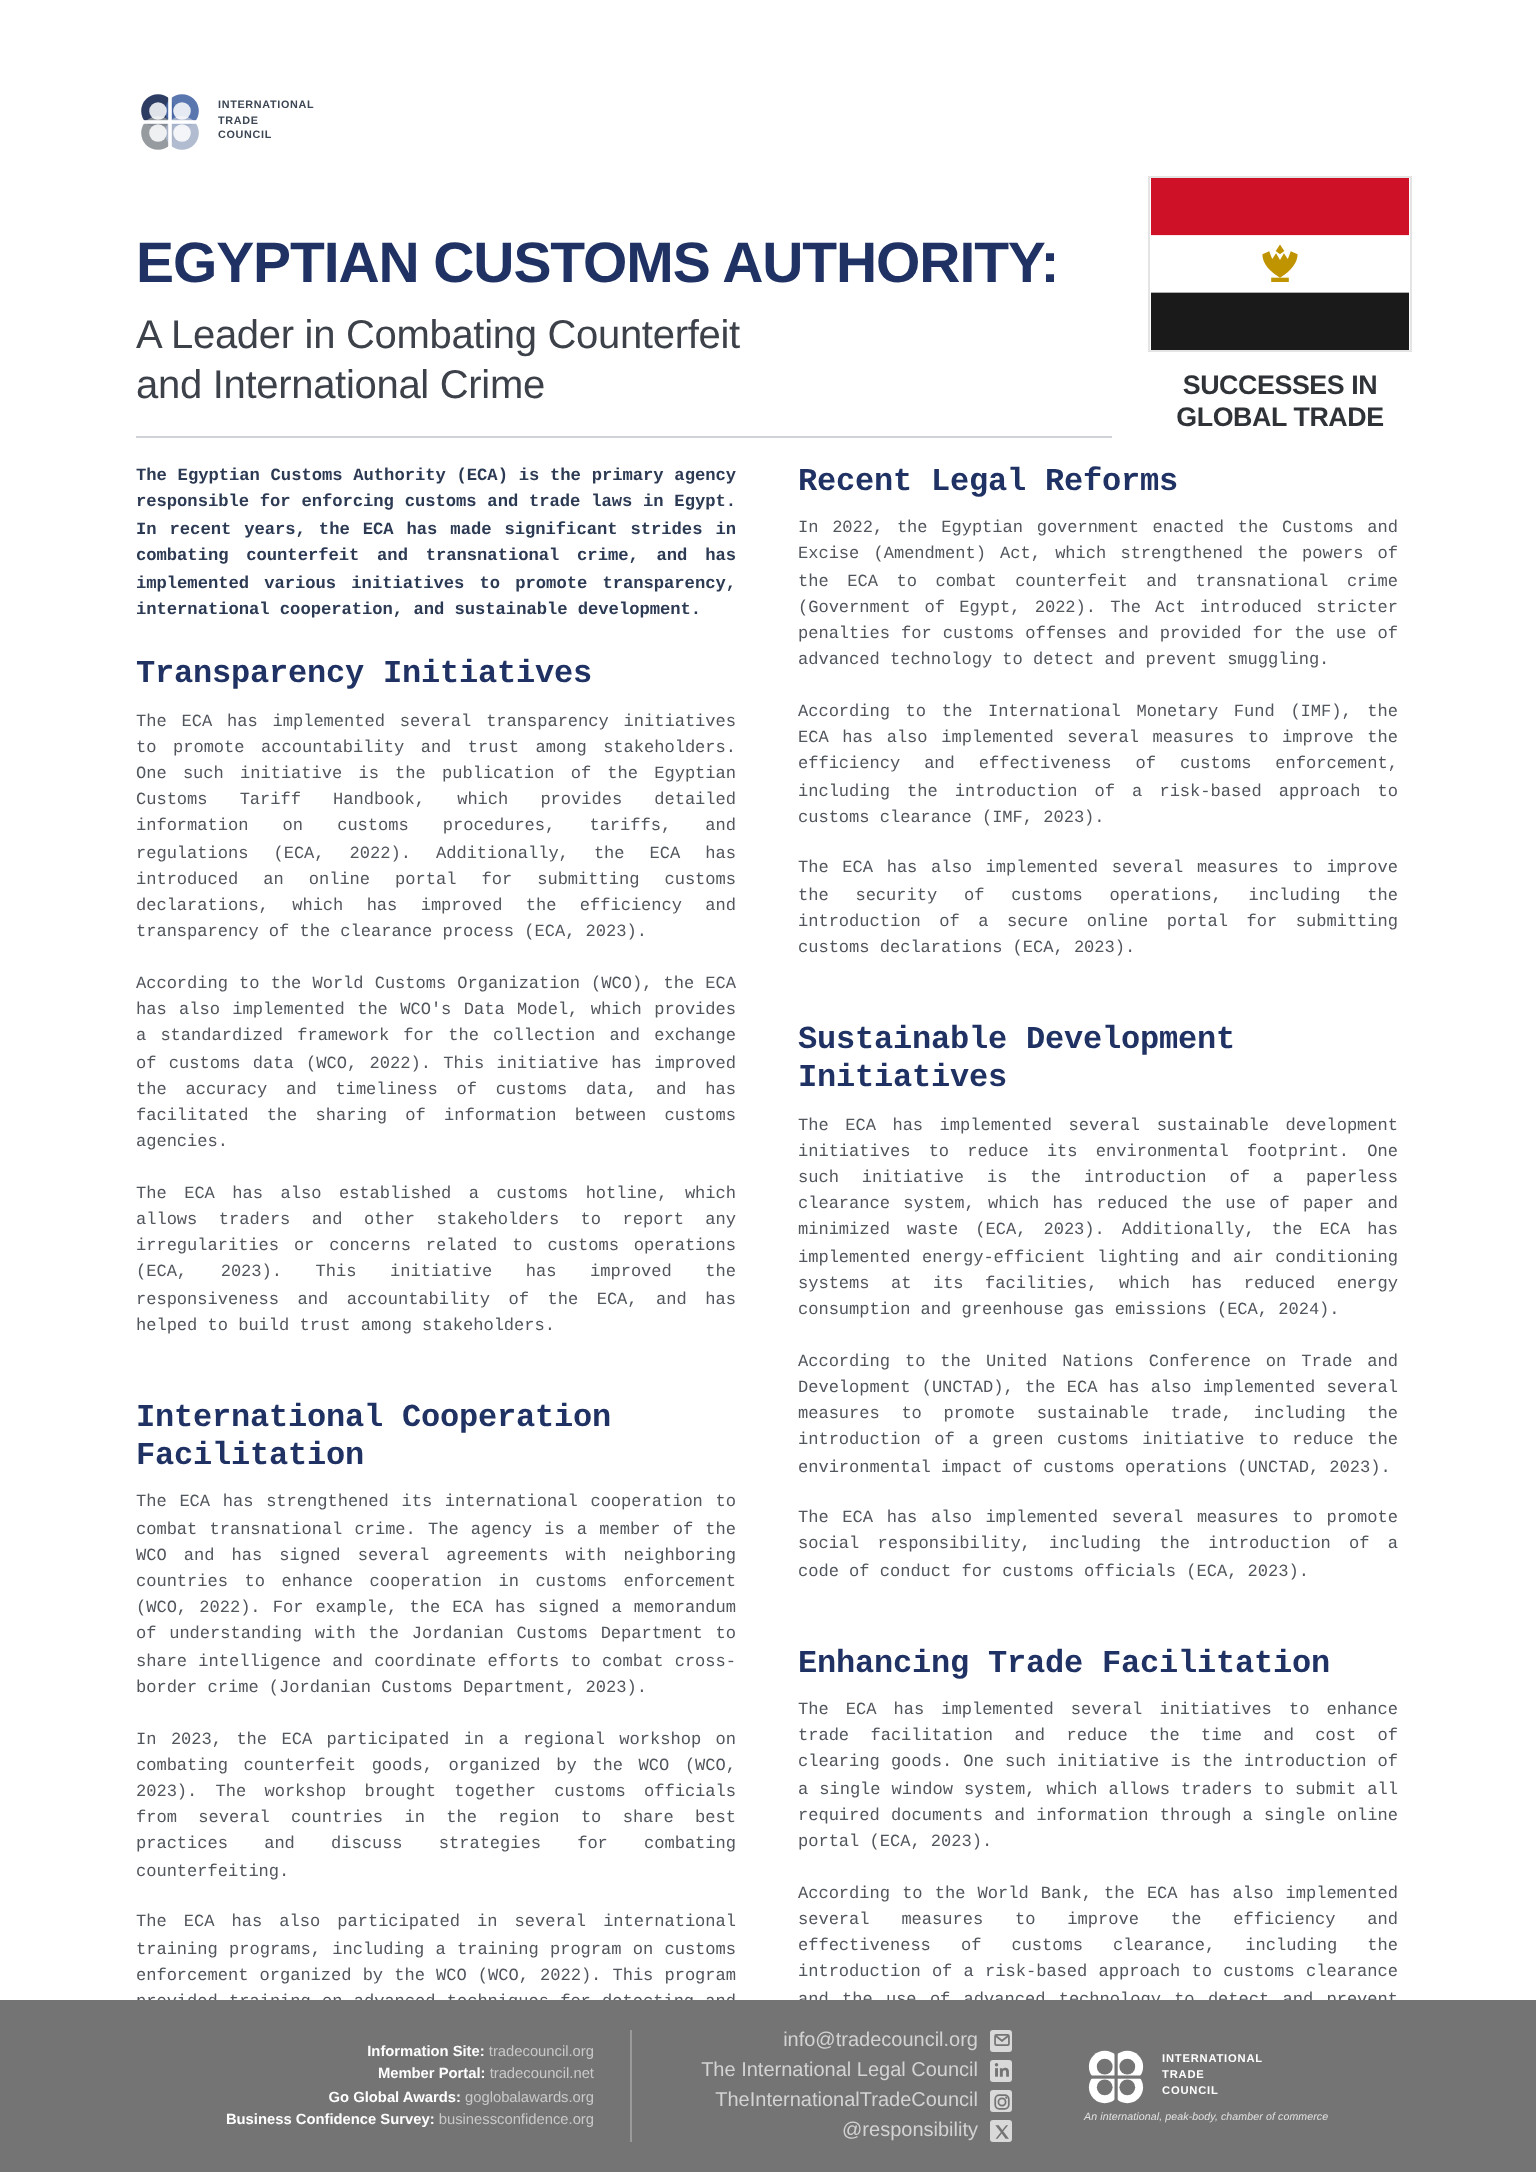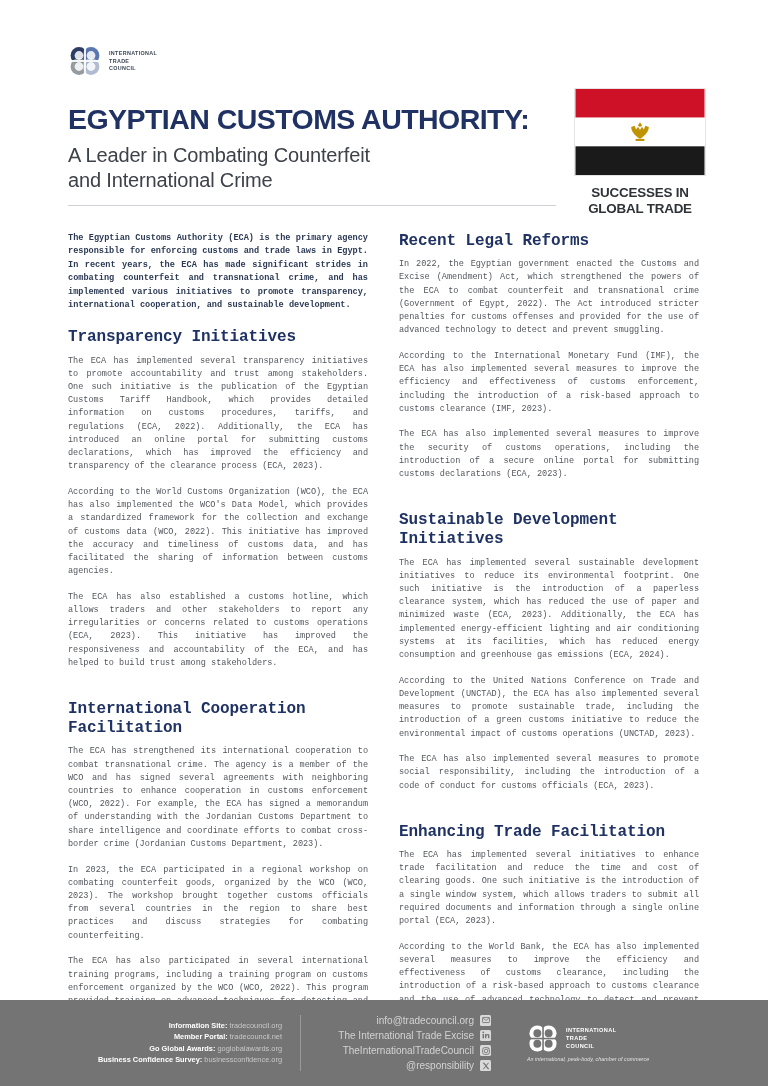--- a/index.html
+++ b/index.html
@@ -49,7 +49,7 @@
   }
 
   .title-block {
-    margin-top: 26px;
+    margin-top: 39px;
     width: 488px;
   }
   .doc-title {

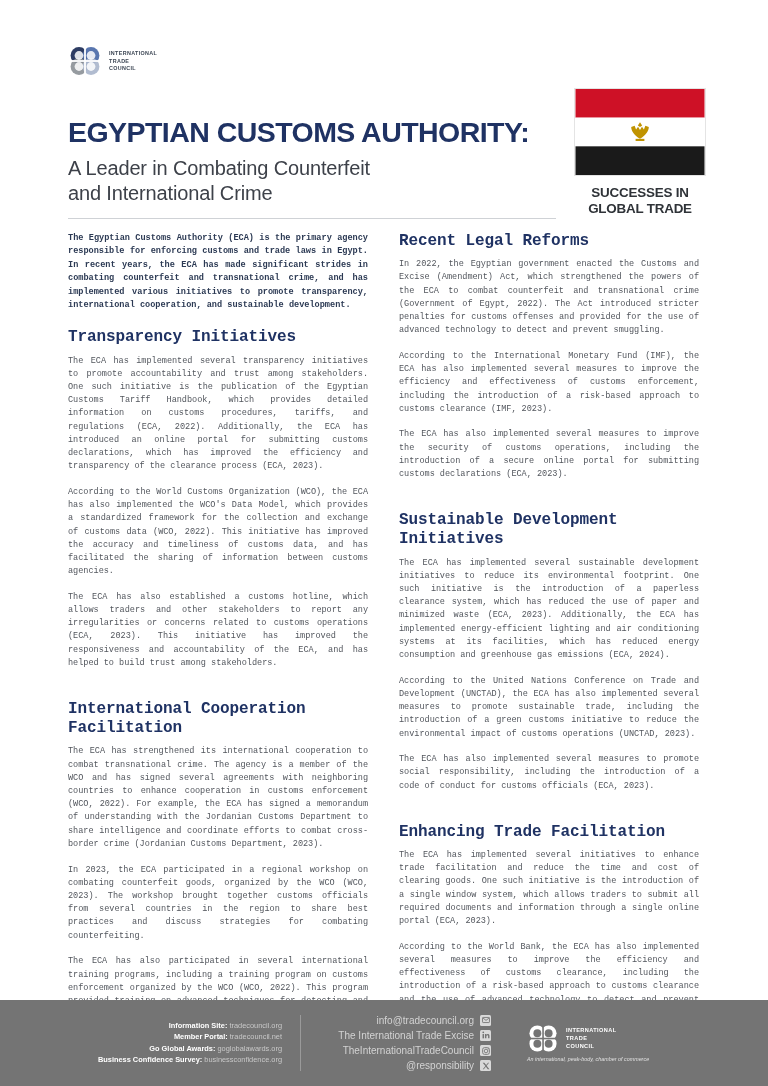--- a/index.html
+++ b/index.html
@@ -151,6 +151,7 @@
     align-items: center;
     width: 100%;
     height: 58px;
+    padding-left: 15px;
   }
 
   .foot-links {

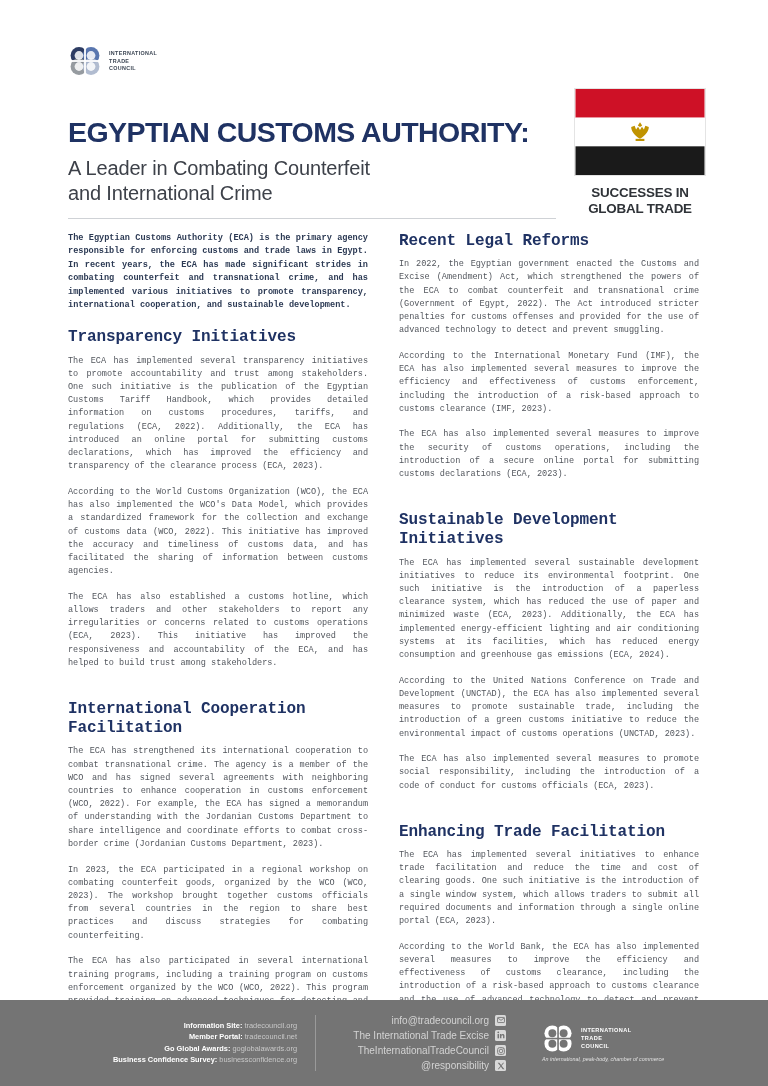--- a/index.html
+++ b/index.html
@@ -360,7 +360,7 @@
           </span>
         </div>
         <div class="srow">
-          <span>The International Trade Excise</span>
+          <span>The International Legal Council</span>
           <span class="sicon">
             <svg width="8" height="8" viewBox="0 0 12 12">
                 <rect x="0.8" y="4.6" width="2.2" height="6.4" fill="#747474"></rect>

